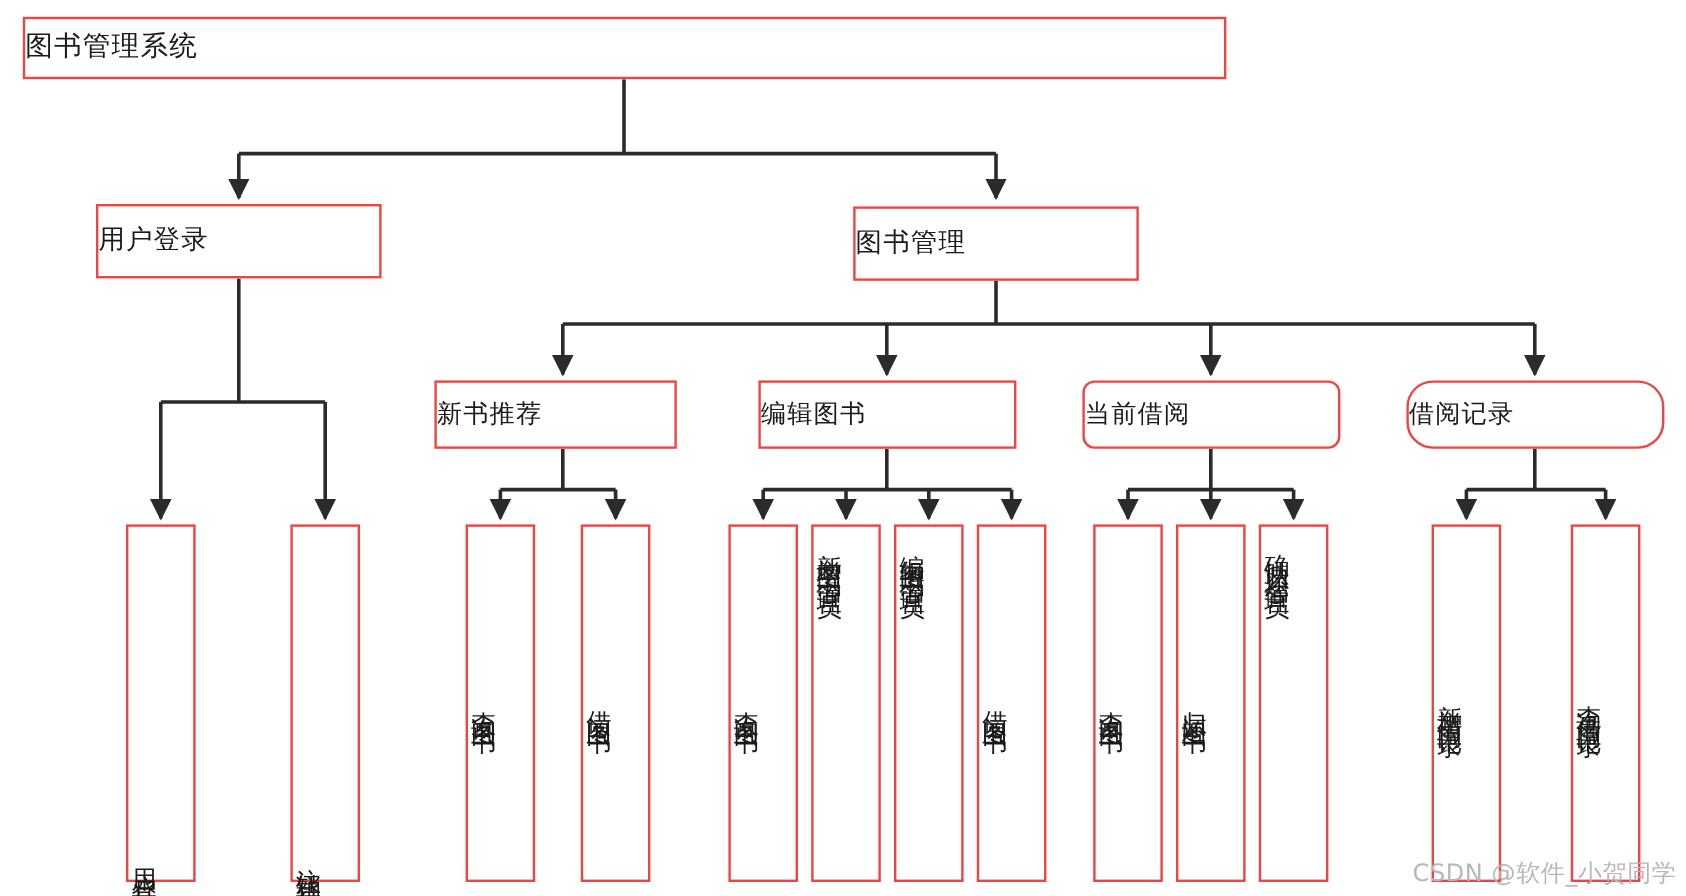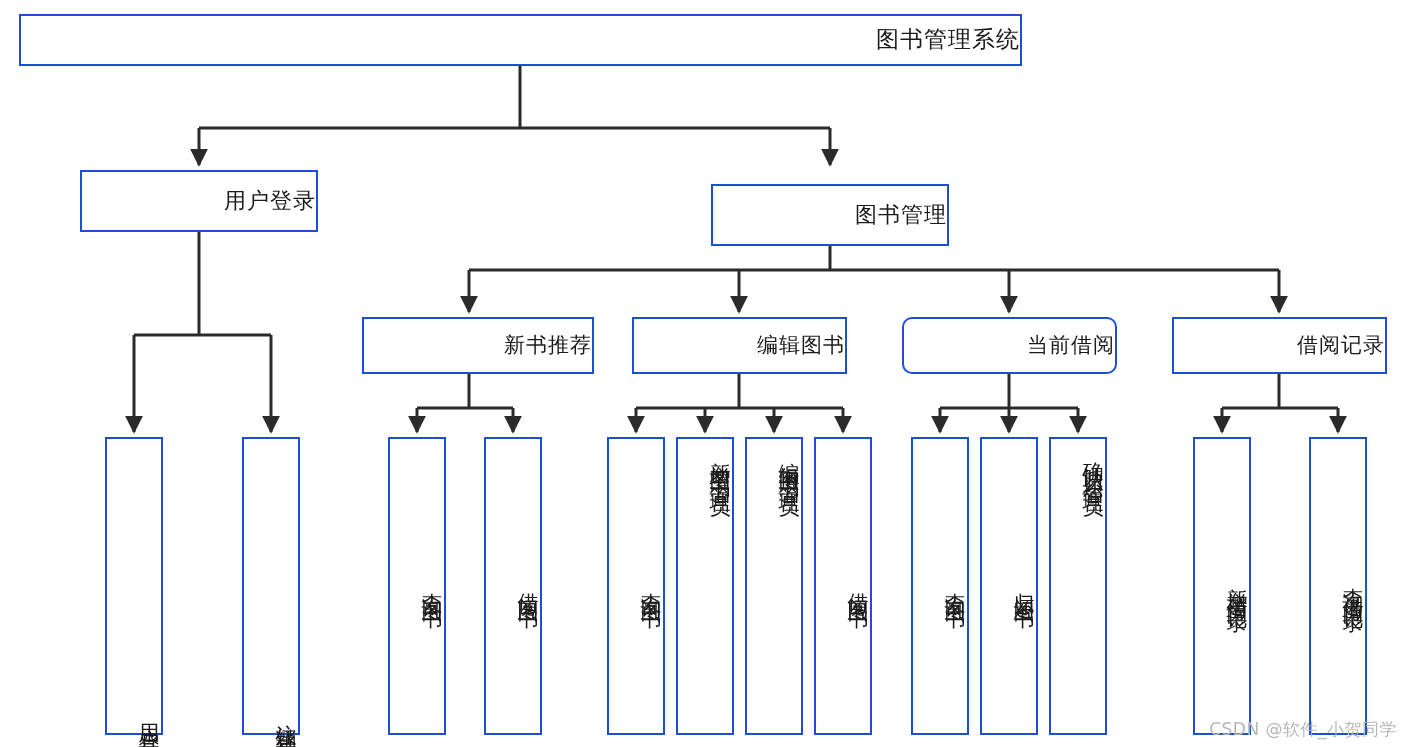--- a/index.html
+++ b/index.html
@@ -31,11 +31,11 @@
   }
   .node {
     position: absolute;
-    border: 2px solid #1d4ed8;
+    border: 2px solid #ef4444;
     background: #ffffff;
     display: flex;
     align-items: center;
-    justify-content: flex-end;
+    justify-content: flex-start;
     color: #1a1a1a;
     line-height: 1.18;
     z-index: 2;

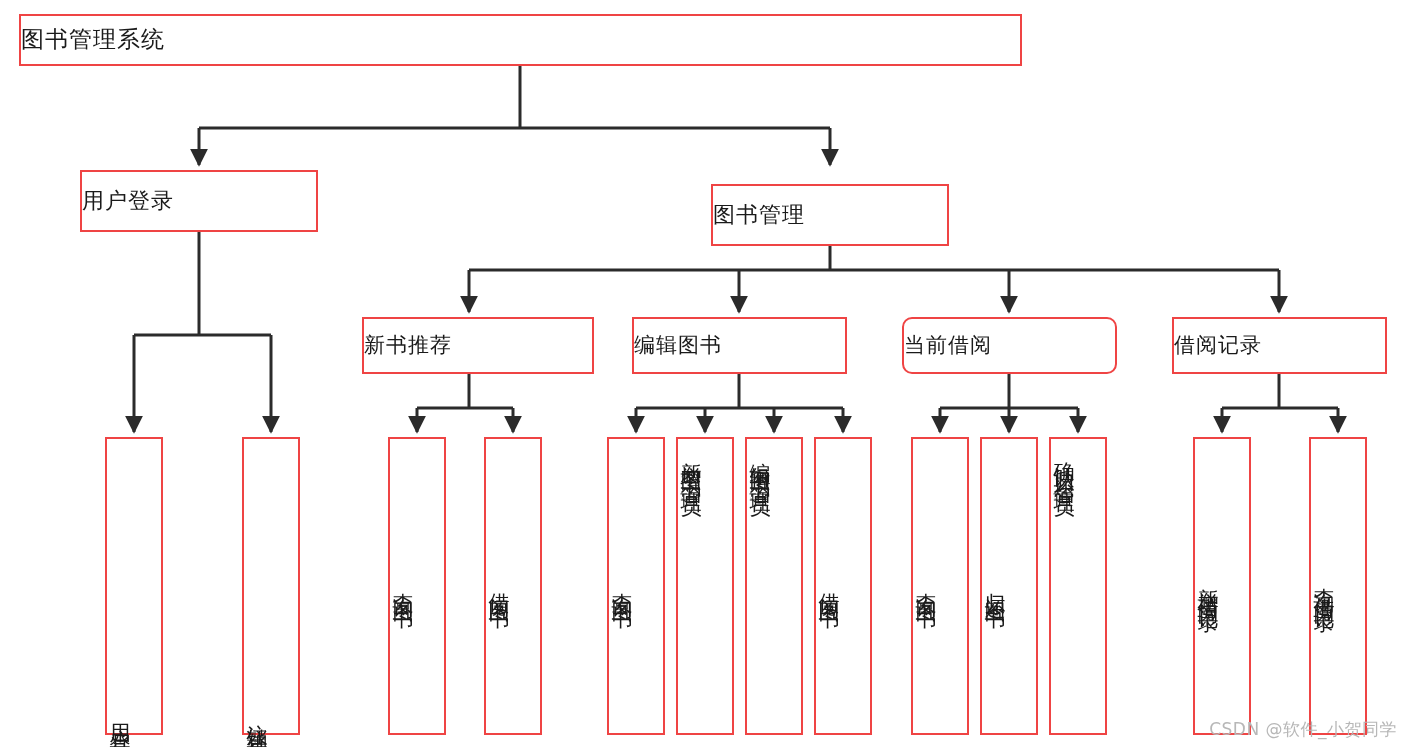--- a/index.html
+++ b/index.html
@@ -148,7 +148,7 @@
   <div class="node node-l1" style="left:80px; top:170px; width:238px; height:62px;">
     <span>用户登录</span>
   </div>
-  <div class="node node-l1" style="left:711px; top:184px; width:238px; height:62px;">
+  <div class="node node-l1" style="left:711px; top:172px; width:238px; height:62px;">
     <span>图书管理</span>
   </div>
 

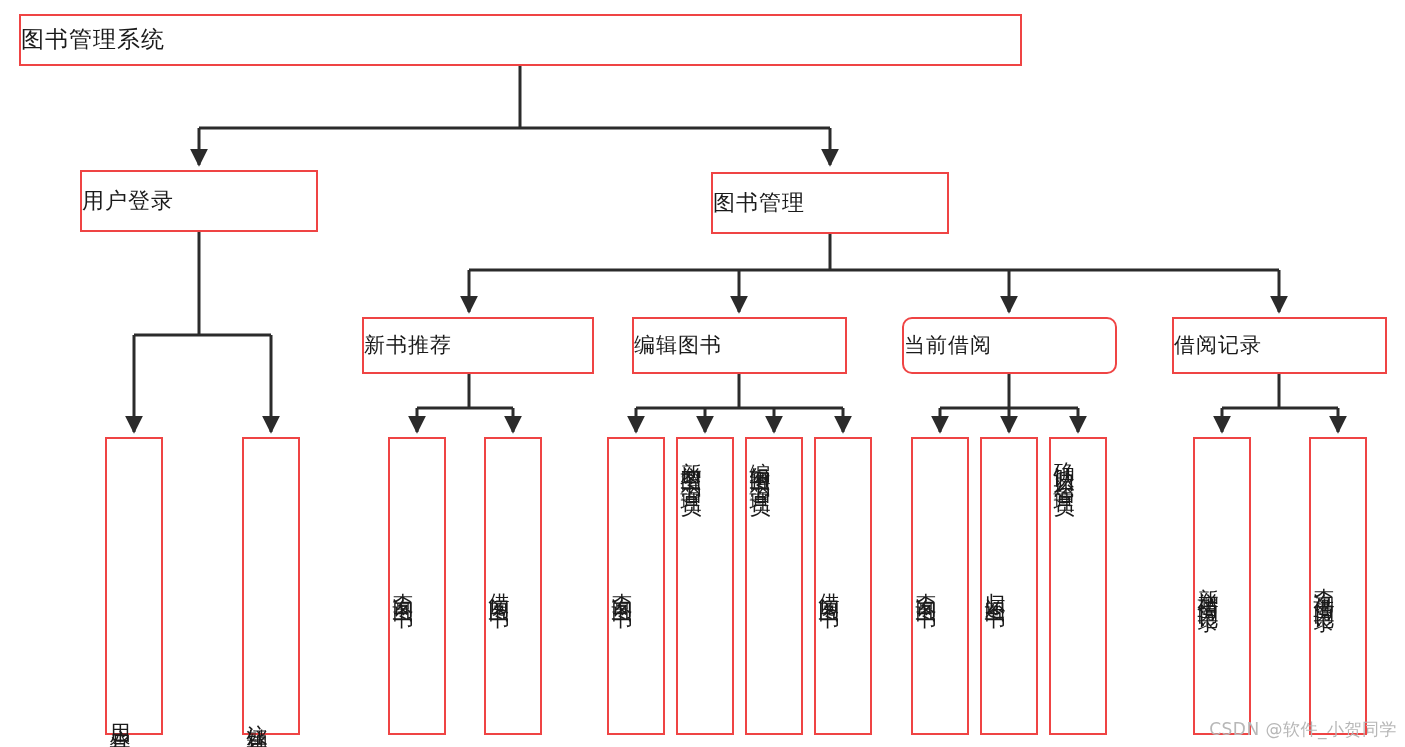--- a/index.html
+++ b/index.html
@@ -152,7 +152,7 @@
     <span>图书管理</span>
   </div>
 
-  <div class="node node-l2" style="left:362px; top:317px; width:232px; height:57px;">
+  <div class="node node-l2" style="left:362px; top:317px; width:202px; height:57px;">
     <span>新书推荐</span>
   </div>
   <div class="node node-l2" style="left:632px; top:317px; width:215px; height:57px;">

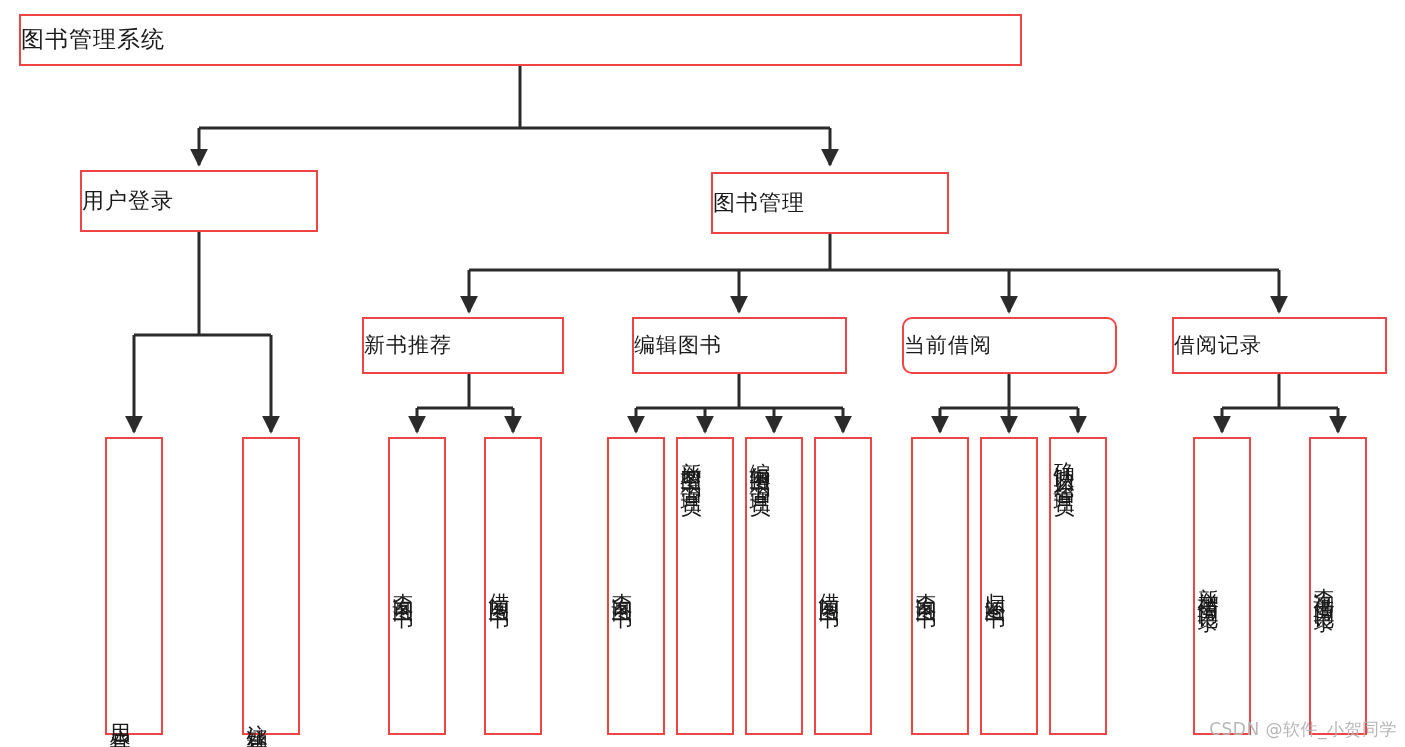--- a/index.html
+++ b/index.html
@@ -161,7 +161,7 @@
   <div class="node node-l2" style="left:902px; top:317px; width:215px; height:57px;border-radius:10px;">
     <span>当前借阅</span>
   </div>
-  <div class="node node-l2" style="left:1172px; top:317px; width:215px; height:57px;">
+  <div class="node node-l2" style="left:1172px; top:317px; width:215px; height:57px;border-radius:22px;">
     <span>借阅记录</span>
   </div>
 

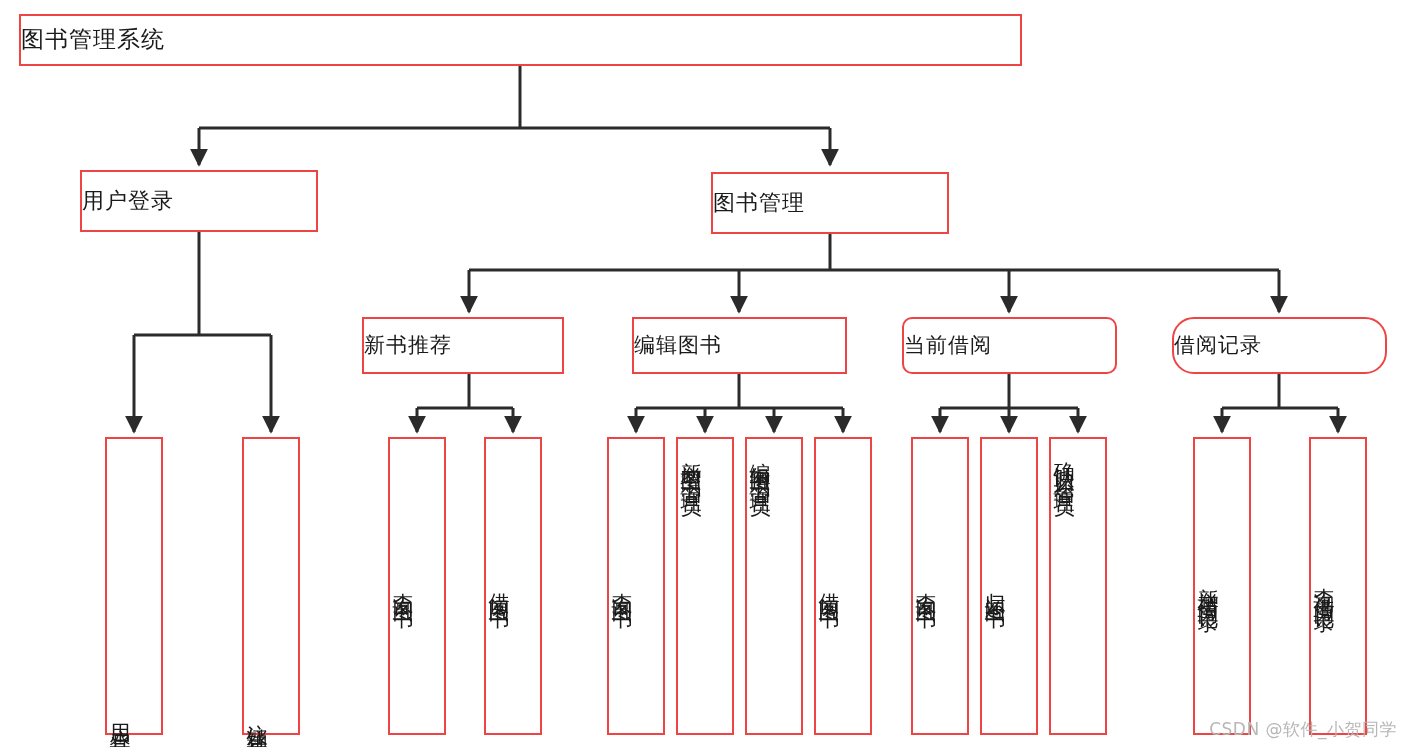--- a/index.html
+++ b/index.html
@@ -78,7 +78,7 @@
     position: absolute;
     right: 8px;
     bottom: 6px;
-    font-size: 17px;
+    font-size: 20px;
     color: #b7b7b7;
     letter-spacing: 0.5px;
     z-index: 5;

